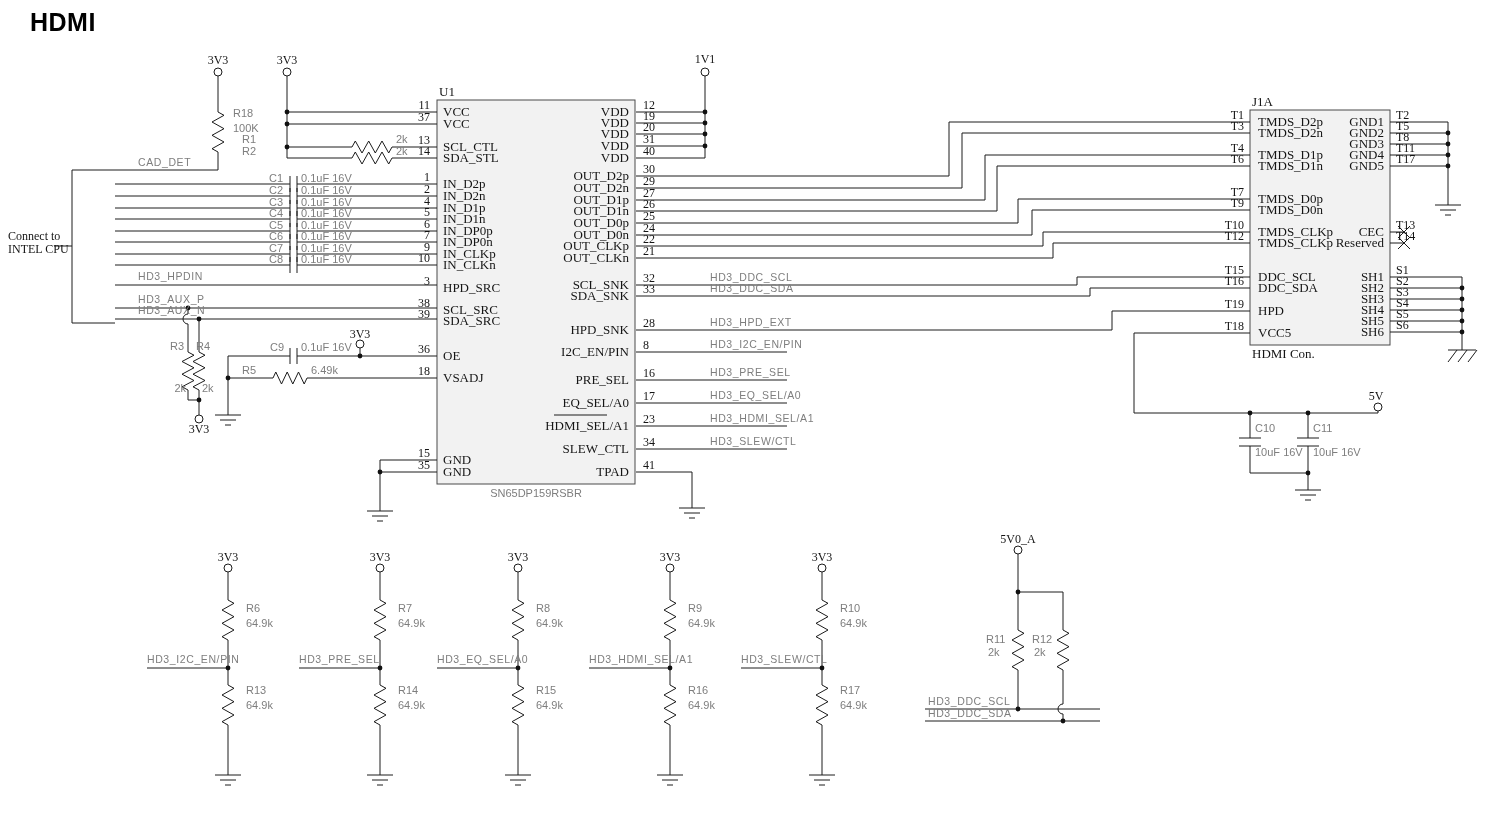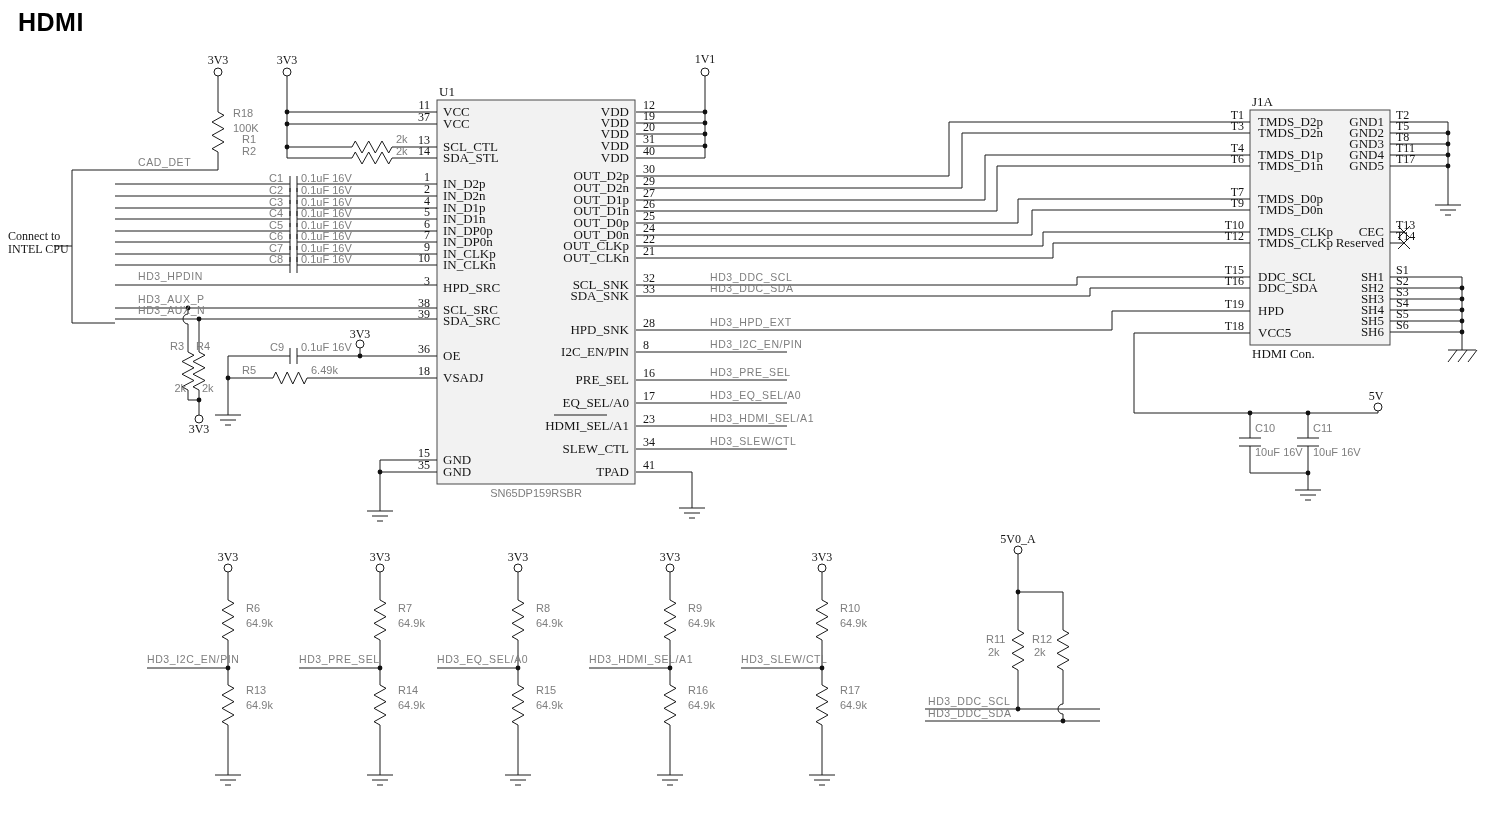--- a/index.html
+++ b/index.html
@@ -4,7 +4,7 @@
 <style>
   html,body{margin:0;padding:0;background:#fff}
   body{width:1486px;height:815px;position:relative;font-family:"Liberation Sans",sans-serif}
-  #title{position:absolute;left:18px;top:8px;font:bold 25px "Liberation Sans",sans-serif;color:#000;letter-spacing:.5px}
+  #title{position:absolute;left:30px;top:8px;font:bold 25px "Liberation Sans",sans-serif;color:#000;letter-spacing:.5px}
   svg{position:absolute;left:0;top:0}
   .w{fill:none;stroke:#1c1c1c;stroke-width:1}
   .chip{fill:#f2f2f2;stroke:#4a4a4a;stroke-width:1}

